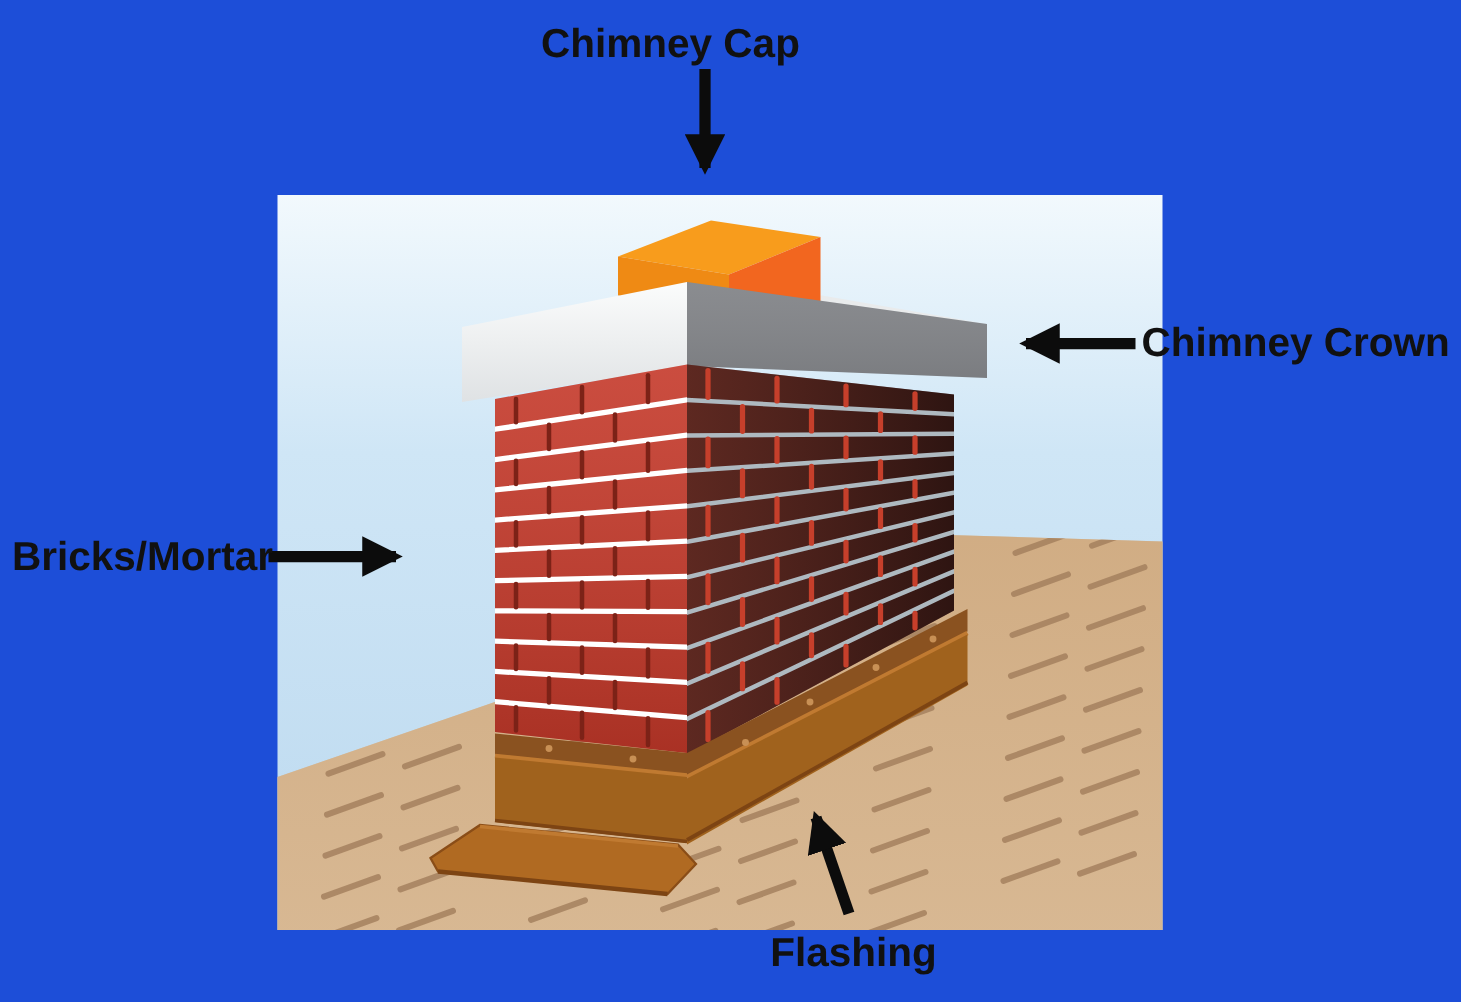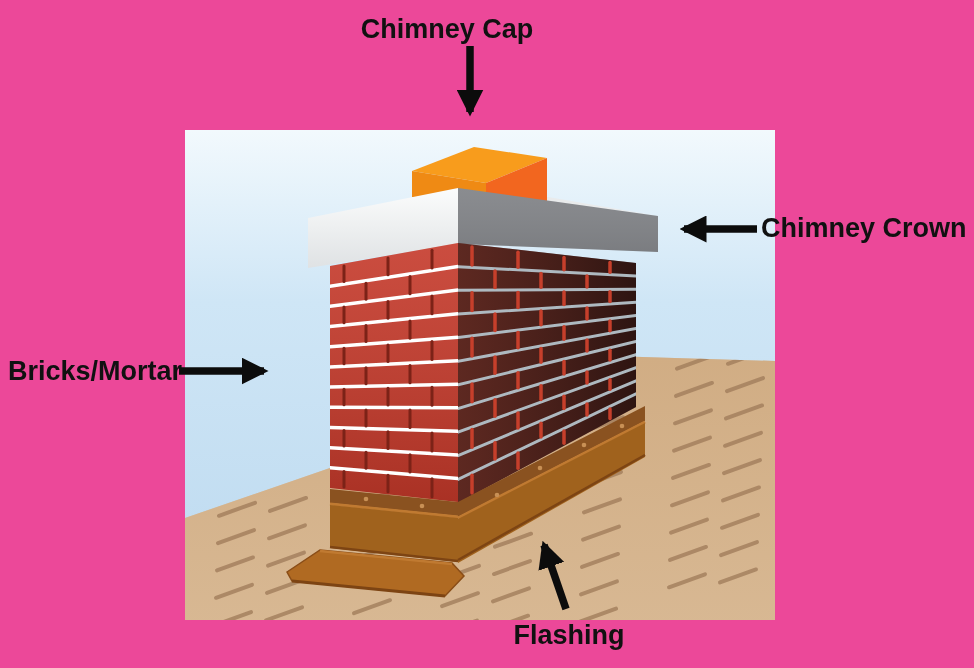--- a/index.html
+++ b/index.html
@@ -3,7 +3,7 @@
 <meta charset="utf-8">
 <style>
   html,body{margin:0;padding:0;background:#ffffff;}
-  .stage{position:relative;width:974px;height:668px;background:#ec4899;overflow:hidden;
+  .stage{position:relative;width:974px;height:668px;background:#1d4ed8;overflow:hidden;
          font-family:"Liberation Sans", sans-serif;}
   svg{display:block;}
   text.diagram-label{font-family:"Liberation Sans", sans-serif;font-weight:bold;font-size:27px;}

